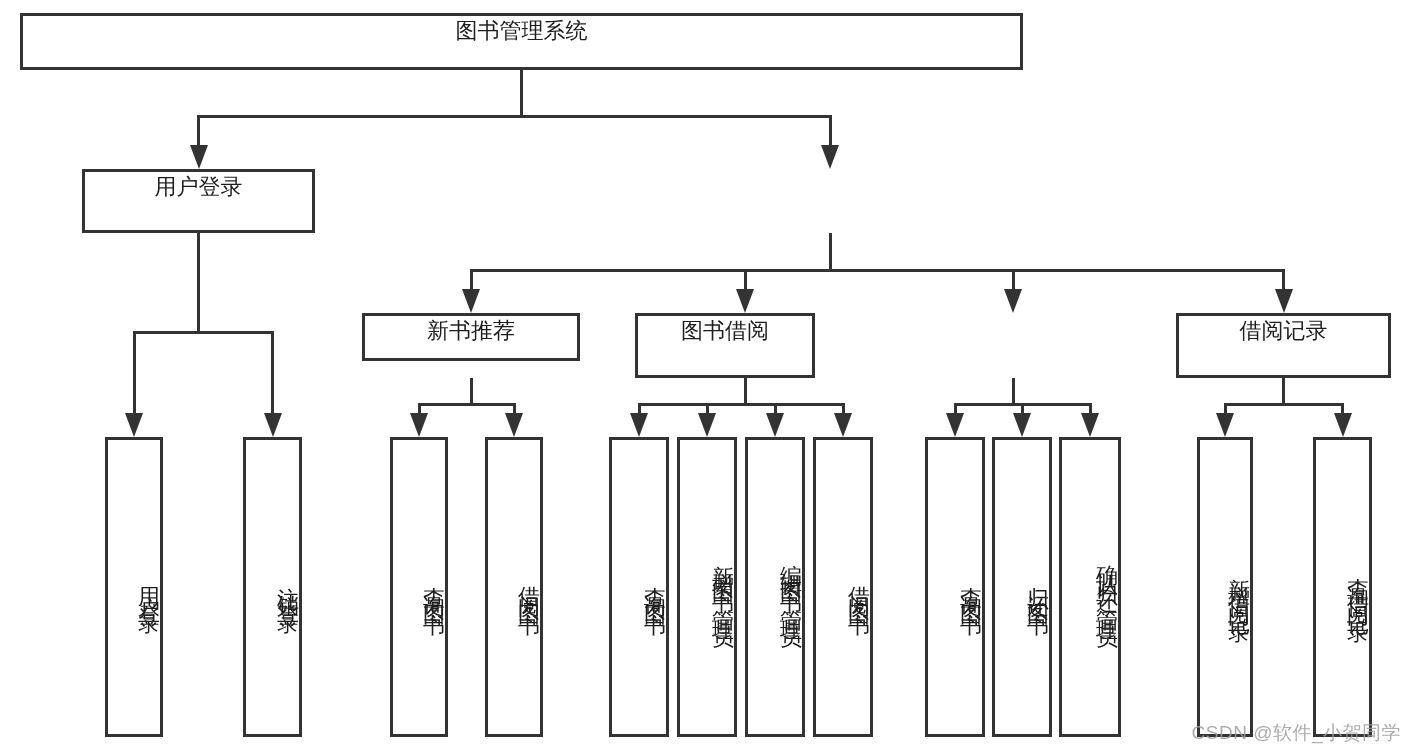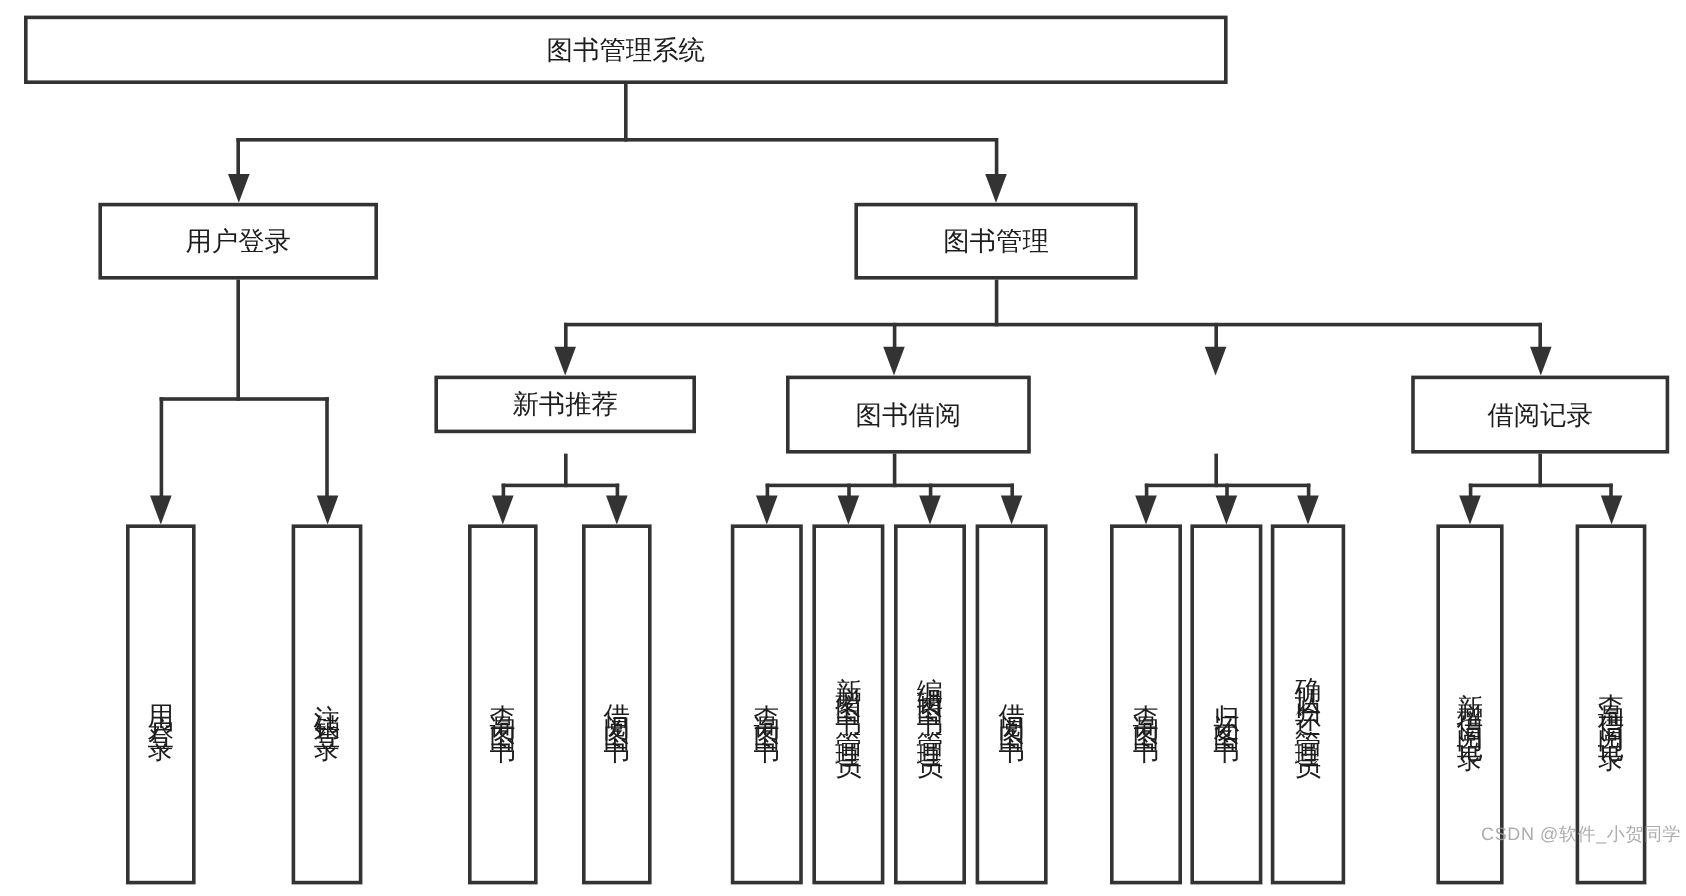--- a/index.html
+++ b/index.html
@@ -13,7 +13,7 @@
   .stage{position:relative;width:1405px;height:747px;background:#ffffff;overflow:hidden;}
   .box{
     position:absolute;background:var(--boxbg);border:3px solid var(--line);
-    display:flex;align-items:center;justify-content:center;
+    display:flex;justify-content:center;
     color:var(--text);font-size:22px;white-space:nowrap;
   }
   .vbox{

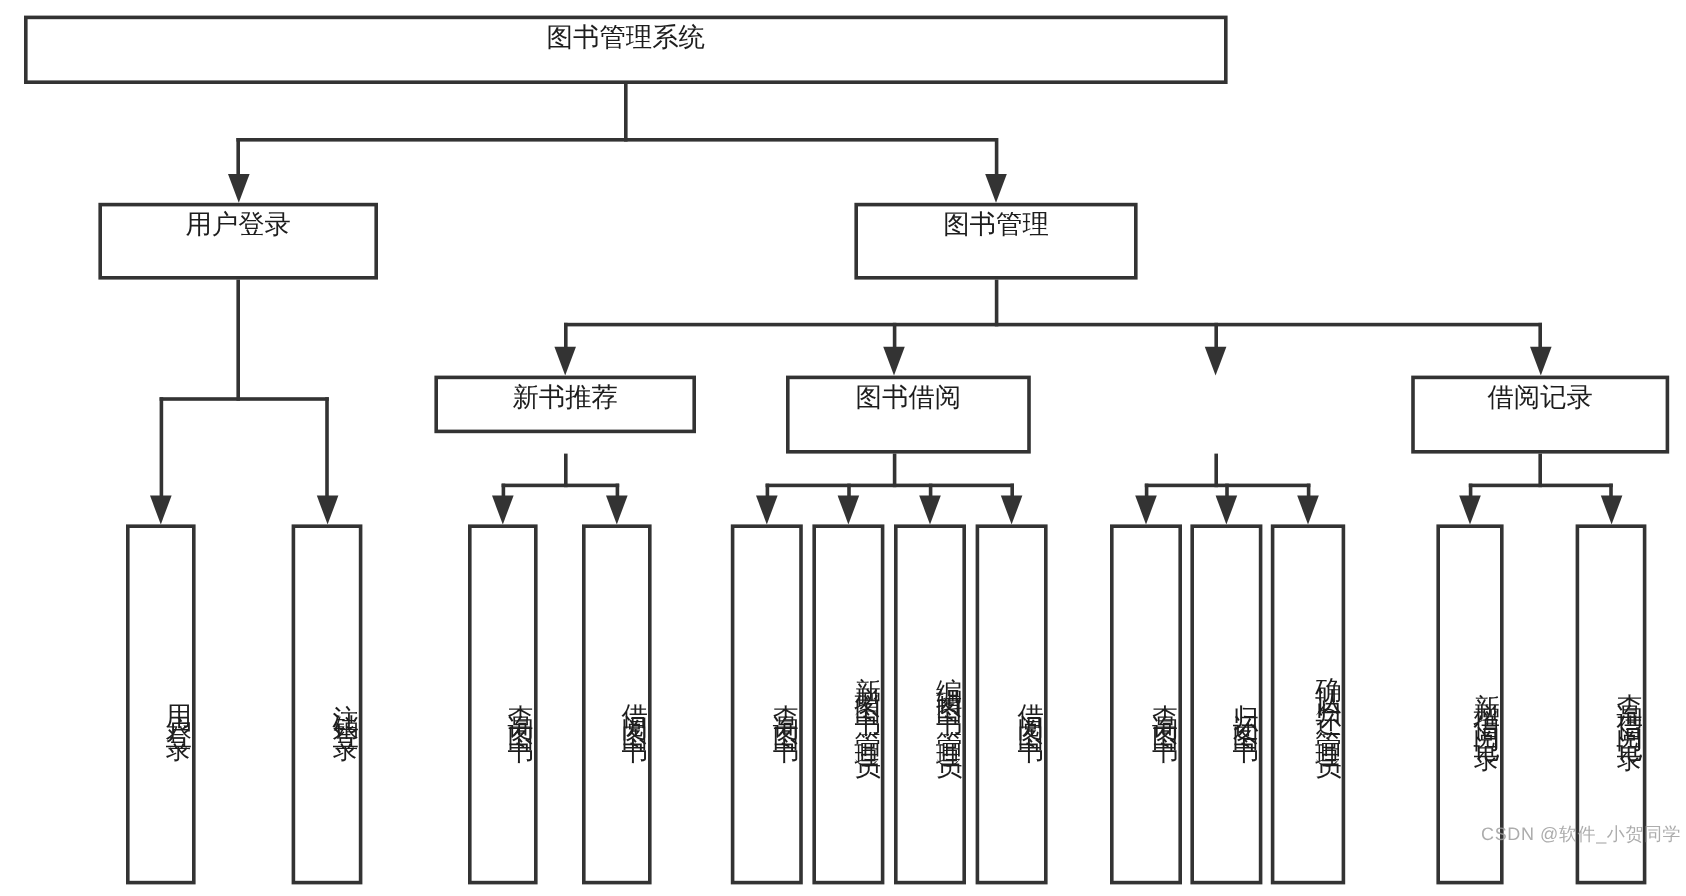--- a/index.html
+++ b/index.html
@@ -50,9 +50,6 @@
 
   <div class="box" style="left:82px;top:169px;width:233px;height:64px;">
     <span>用户登录</span>
-  </div>
-  <div class="box" style="left:712px;top:169px;width:236px;height:64px;">
-    <span>图书管理</span>
   </div>
 
   <div class="vl" style="left:197px;top:233px;height:101px;"></div>

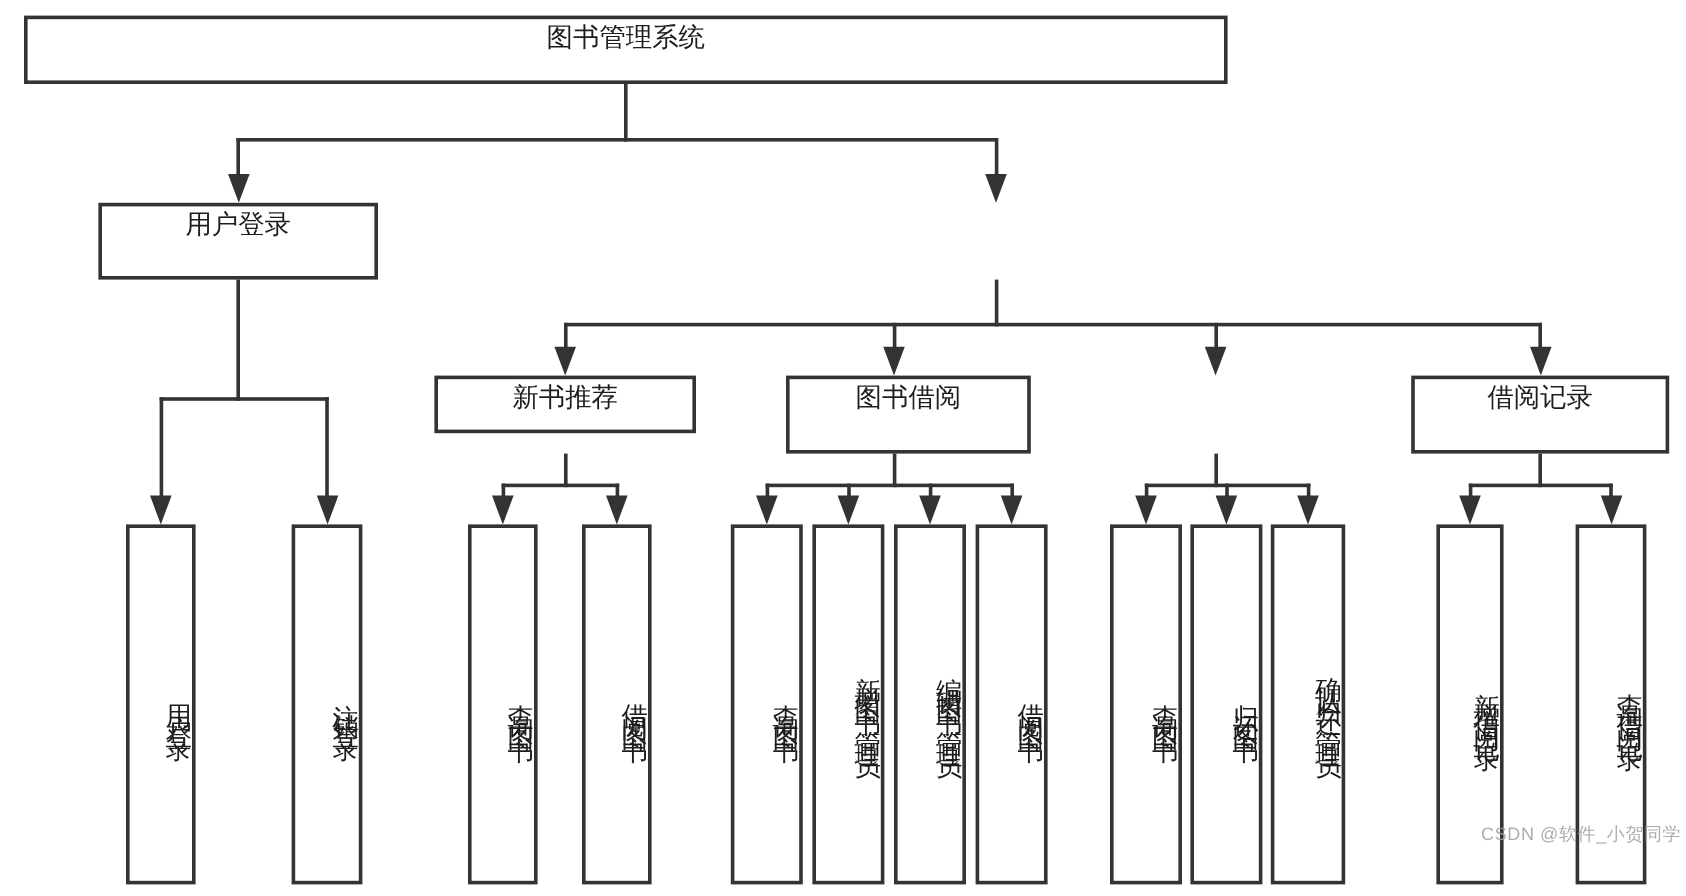--- a/index.html
+++ b/index.html
@@ -73,7 +73,7 @@
   <div class="box" style="left:362px;top:313px;width:218px;height:48px;">
     <span>新书推荐</span>
   </div>
-  <div class="box" style="left:655px;top:313px;width:204px;height:65px;">
+  <div class="box" style="left:635px;top:313px;width:180px;height:65px;">
     <span>图书借阅</span>
   </div>
   <div class="box" style="left:1176px;top:313px;width:215px;height:65px;">

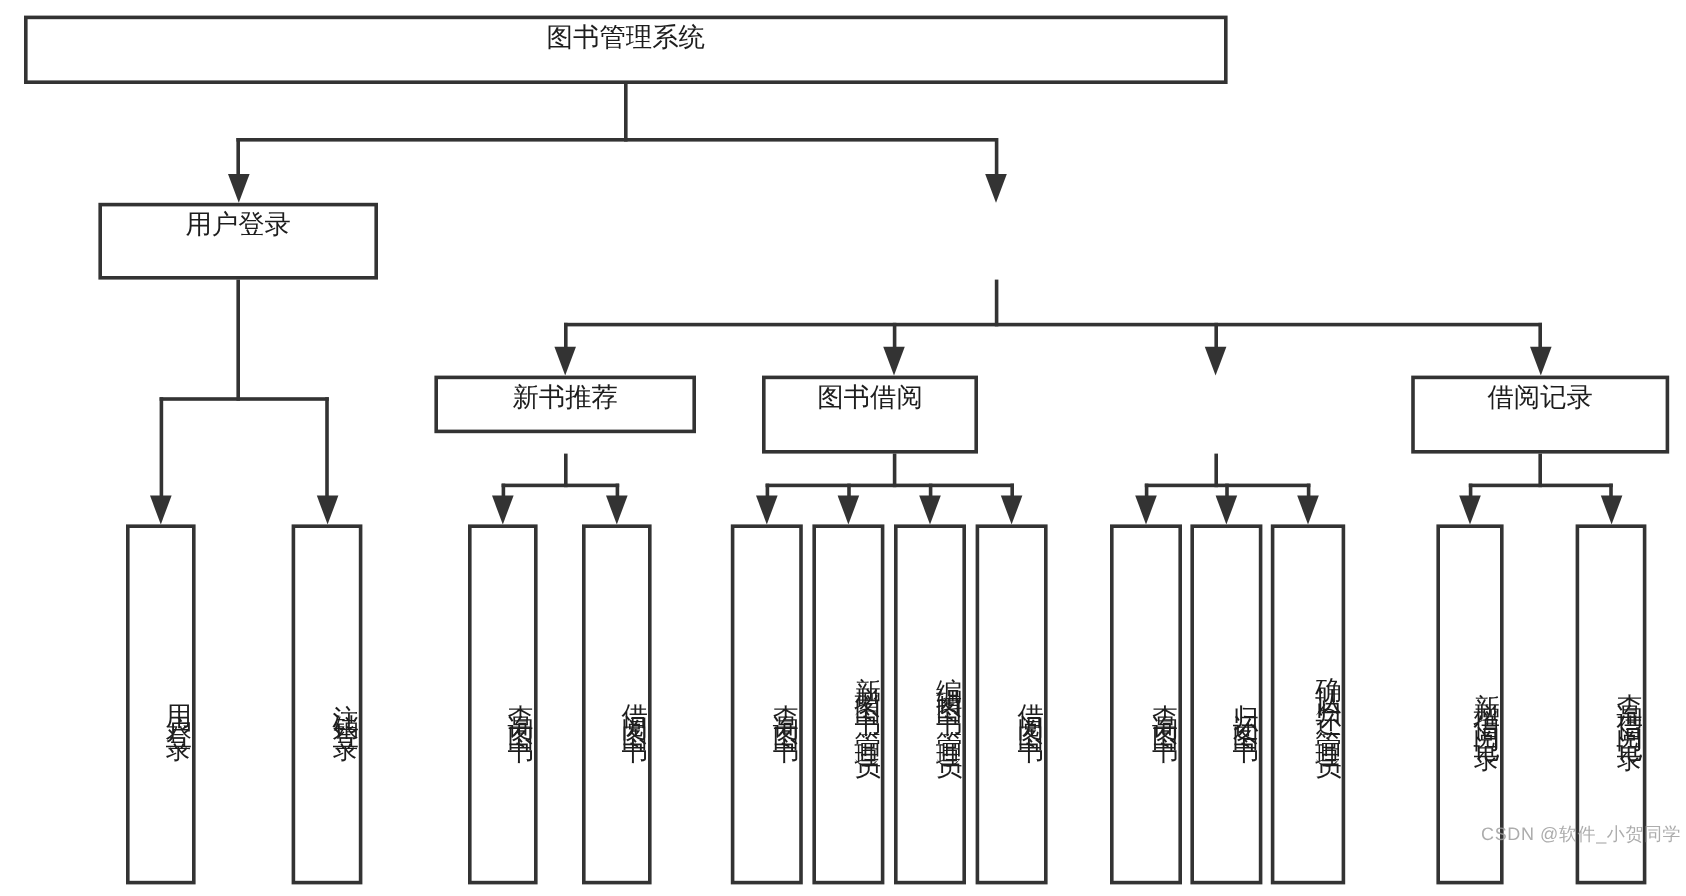--- a/index.html
+++ b/index.html
@@ -28,8 +28,8 @@
     border-top:24px solid var(--line);
   }
   .watermark{
-    position:absolute;top:686px;right:4px;color:var(--wm);
-    font-size:15px;letter-spacing:.5px;opacity:.85;white-space:nowrap;
+    position:absolute;top:720px;right:4px;color:var(--wm);
+    font-size:19px;letter-spacing:.5px;opacity:.85;white-space:nowrap;
   }
 </style>
 </head>

